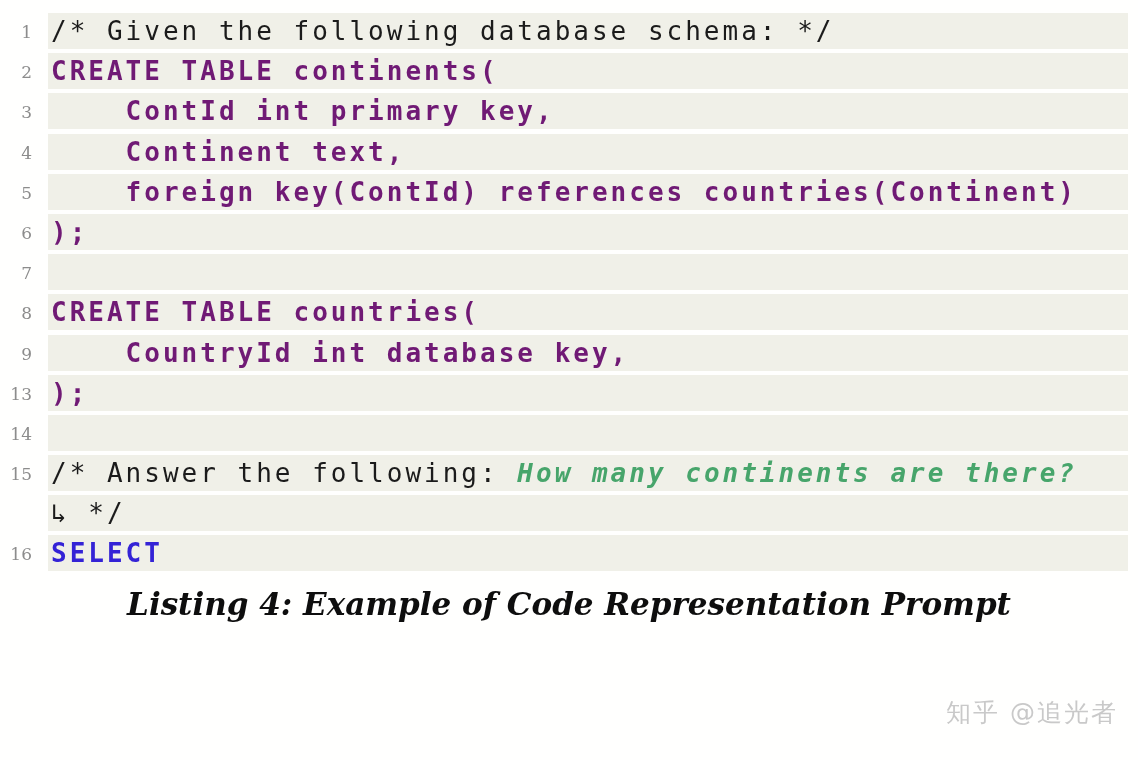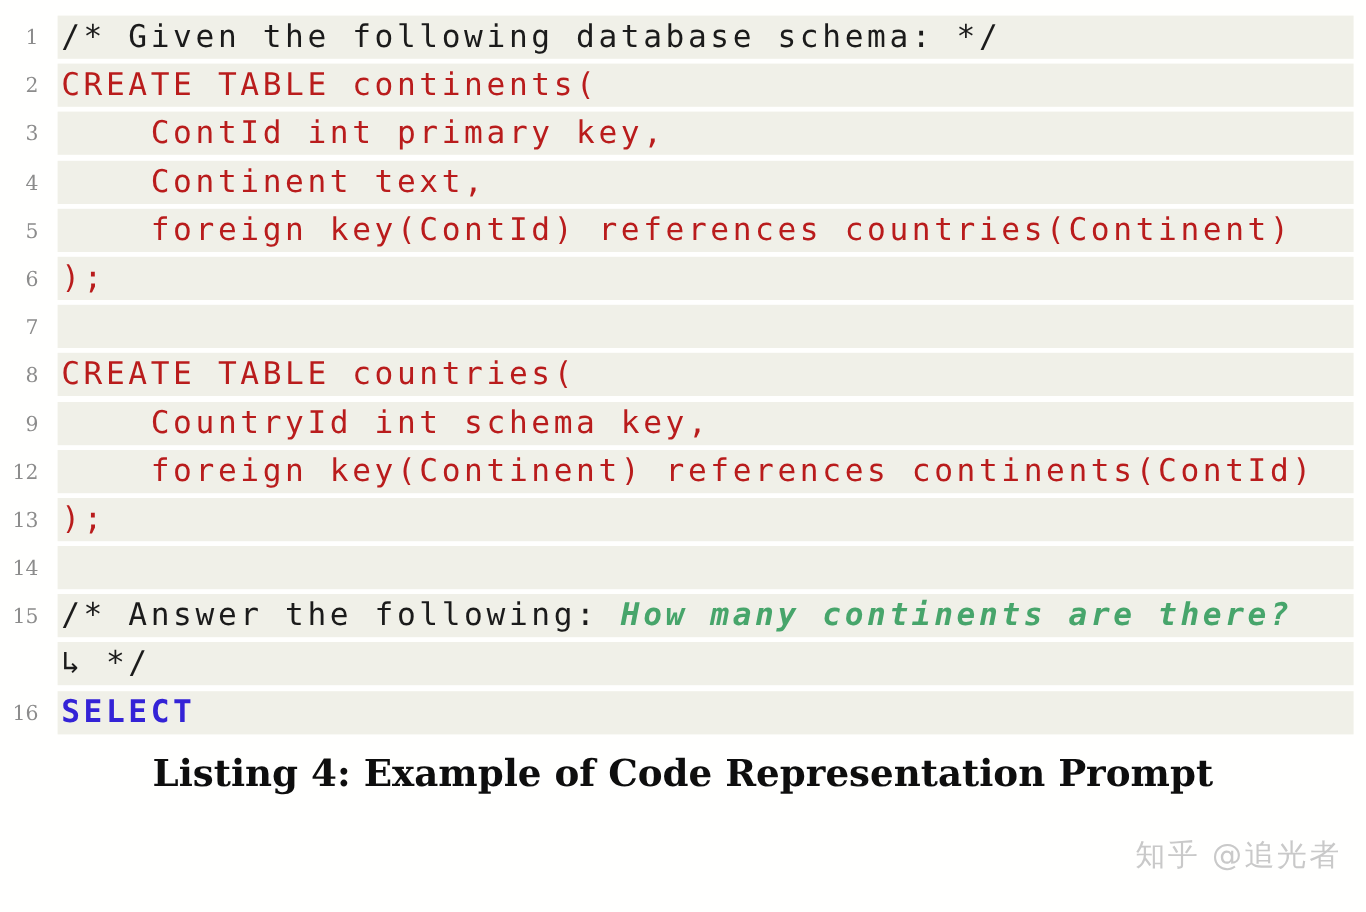--- a/index.html
+++ b/index.html
@@ -44,7 +44,7 @@
     padding-left: 3px;
   }
   .seg-comment { color: #1b1b1b; font-weight: normal; }
-  .seg-red     { color: #b91c1c; font-weight: normal; }
+  .seg-red     { color: #701a75; font-weight: bold; }
   .seg-green   { color: #47a56b; font-weight: bold; font-style: italic; }
   .seg-blue    { color: #3423d6; font-weight: bold; }
   .caption {

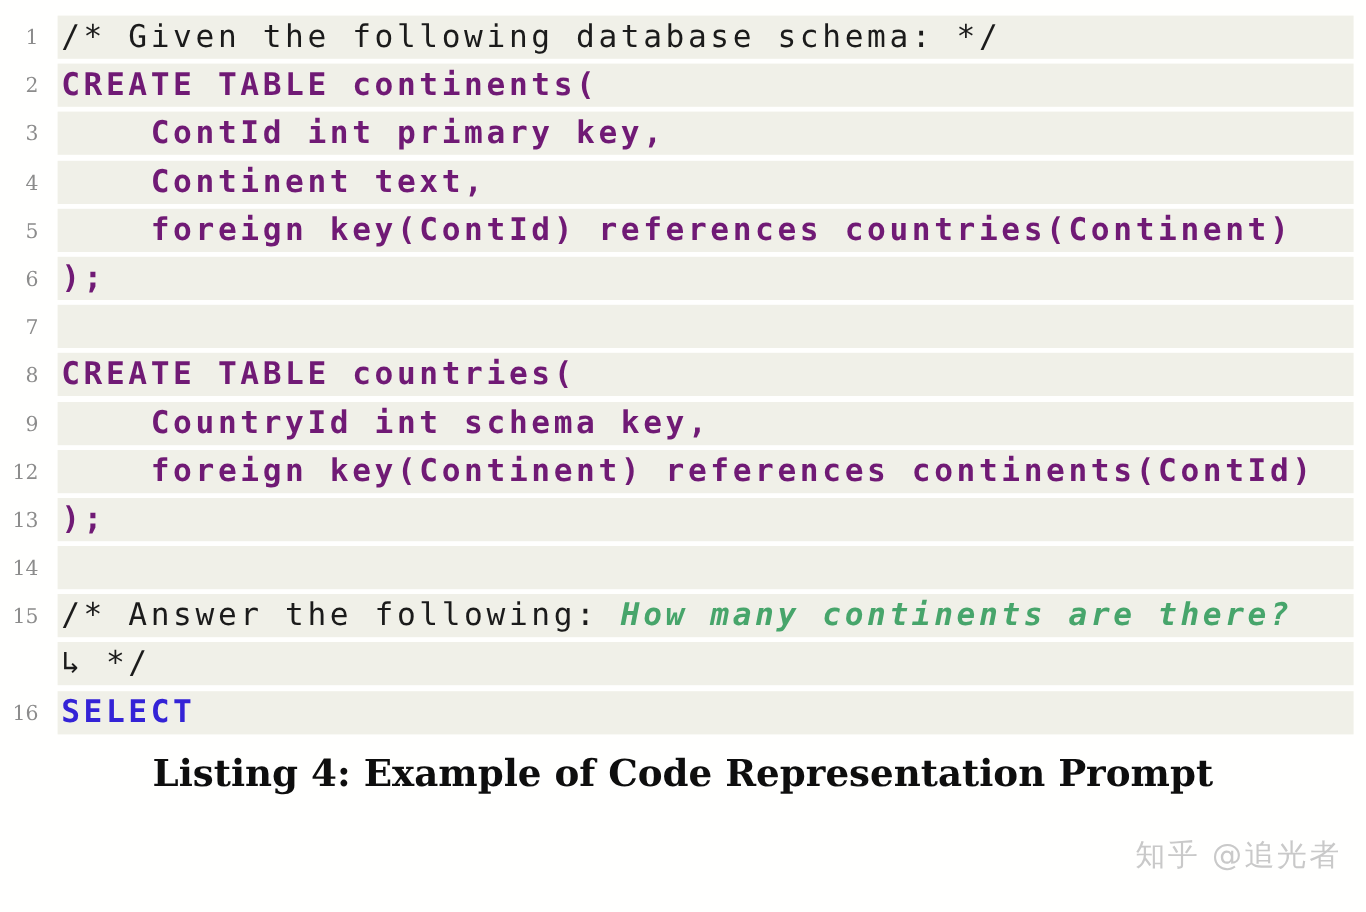--- a/index.html
+++ b/index.html
@@ -107,7 +107,7 @@
       </div>
       <div class="code-row">
         <div class="line-num">9</div>
-        <div class="line-content"><span class="seg-red">    CountryId int schema key,</span></div>
+        <div class="line-content"><span class="seg-red">    CountryId int database key,</span></div>
       </div>
       <div class="code-row">
         <div class="line-num">12</div>

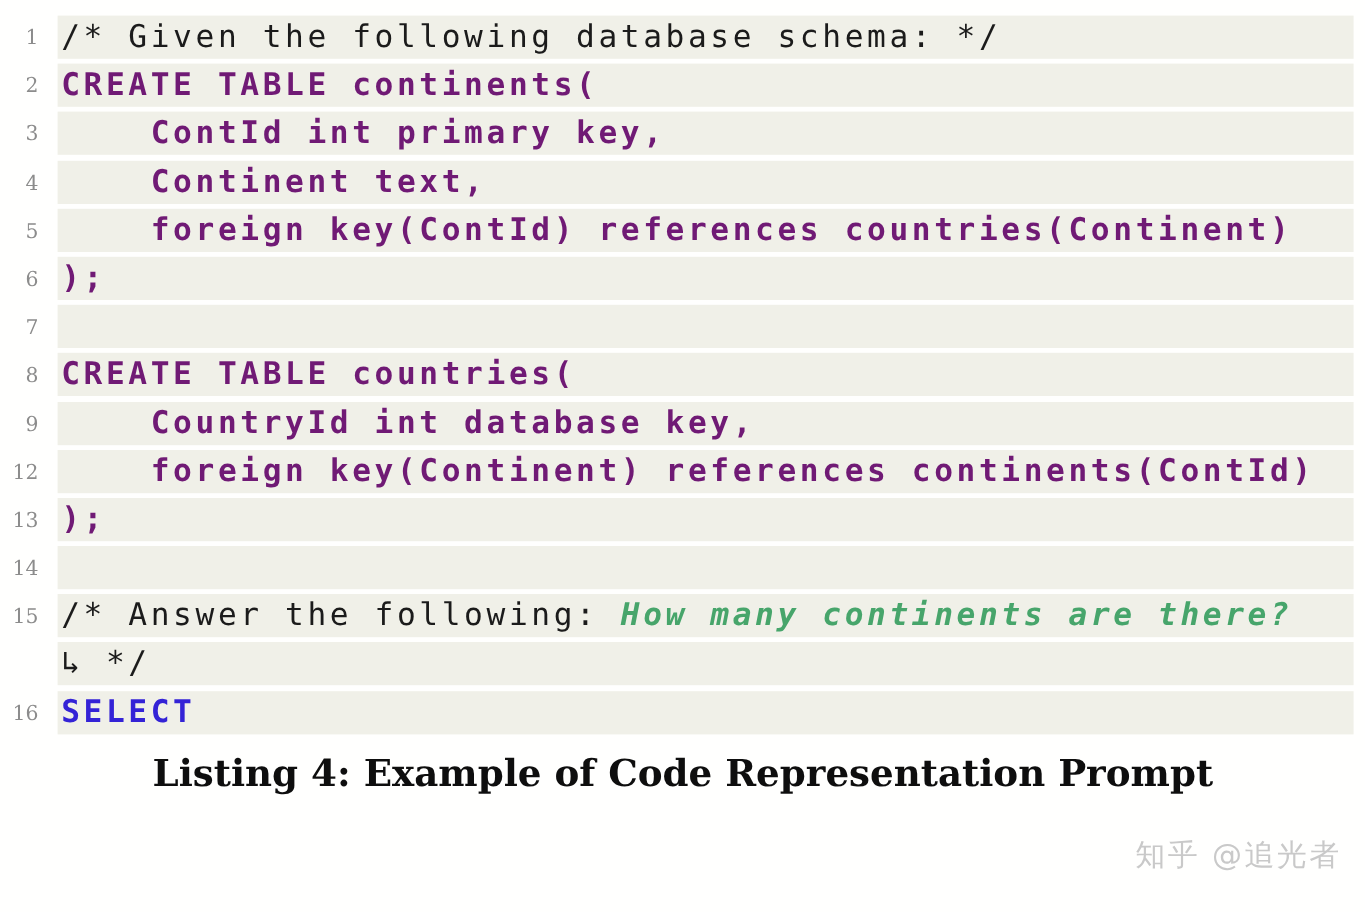--- a/index.html
+++ b/index.html
@@ -110,10 +110,6 @@
         <div class="line-content"><span class="seg-red">    CountryId int database key,</span></div>
       </div>
       <div class="code-row">
-        <div class="line-num">12</div>
-        <div class="line-content"><span class="seg-red">    foreign key(Continent) references continents(ContId)</span></div>
-      </div>
-      <div class="code-row">
         <div class="line-num">13</div>
         <div class="line-content"><span class="seg-red">);</span></div>
       </div>

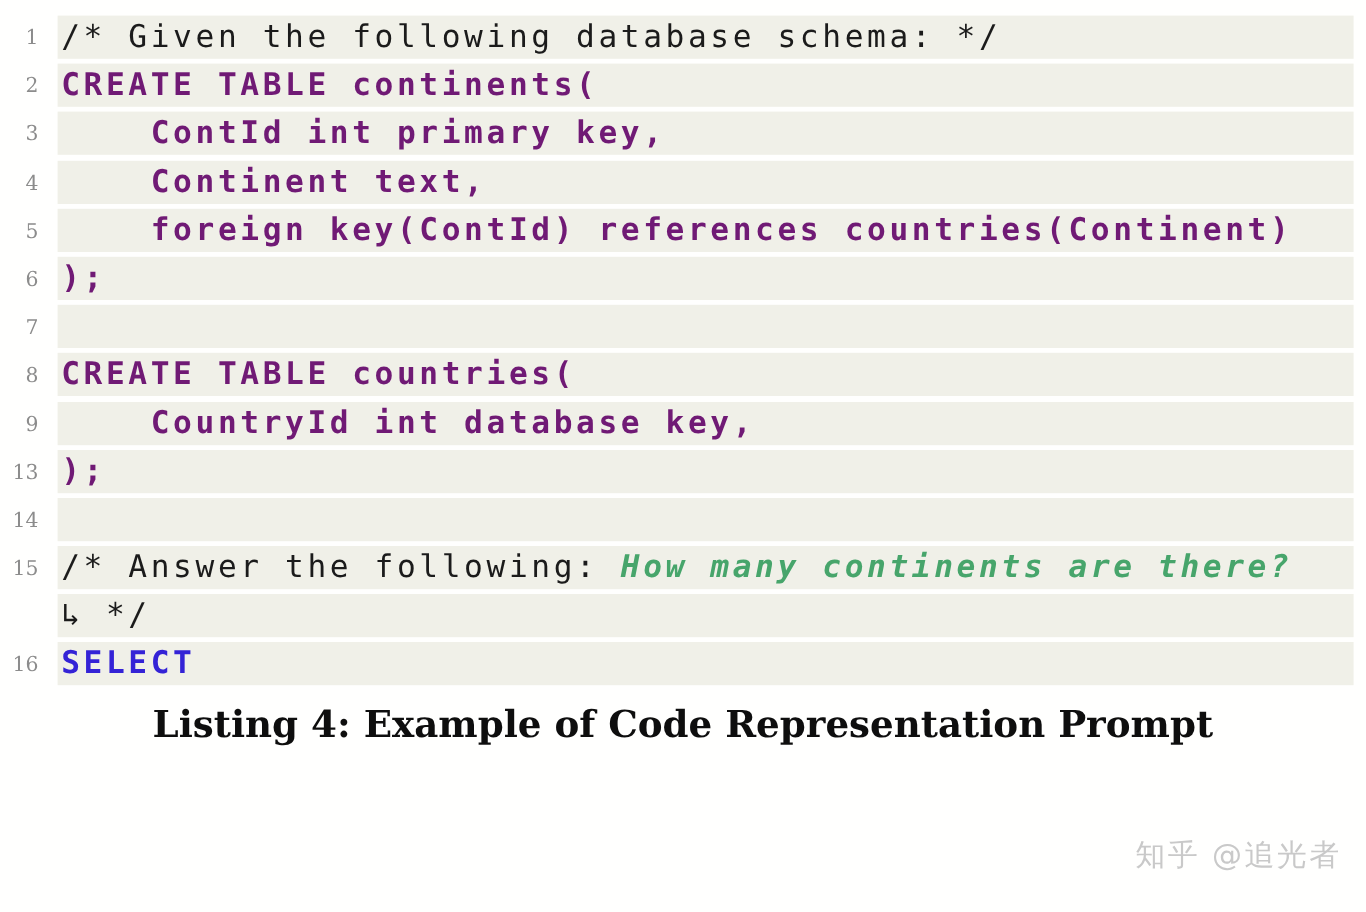--- a/index.html
+++ b/index.html
@@ -55,6 +55,7 @@
     font-size: 31px;
     color: #0e0e0e;
     letter-spacing: 0px;
+    font-style: italic;
   }
   .watermark {
     position: absolute;

